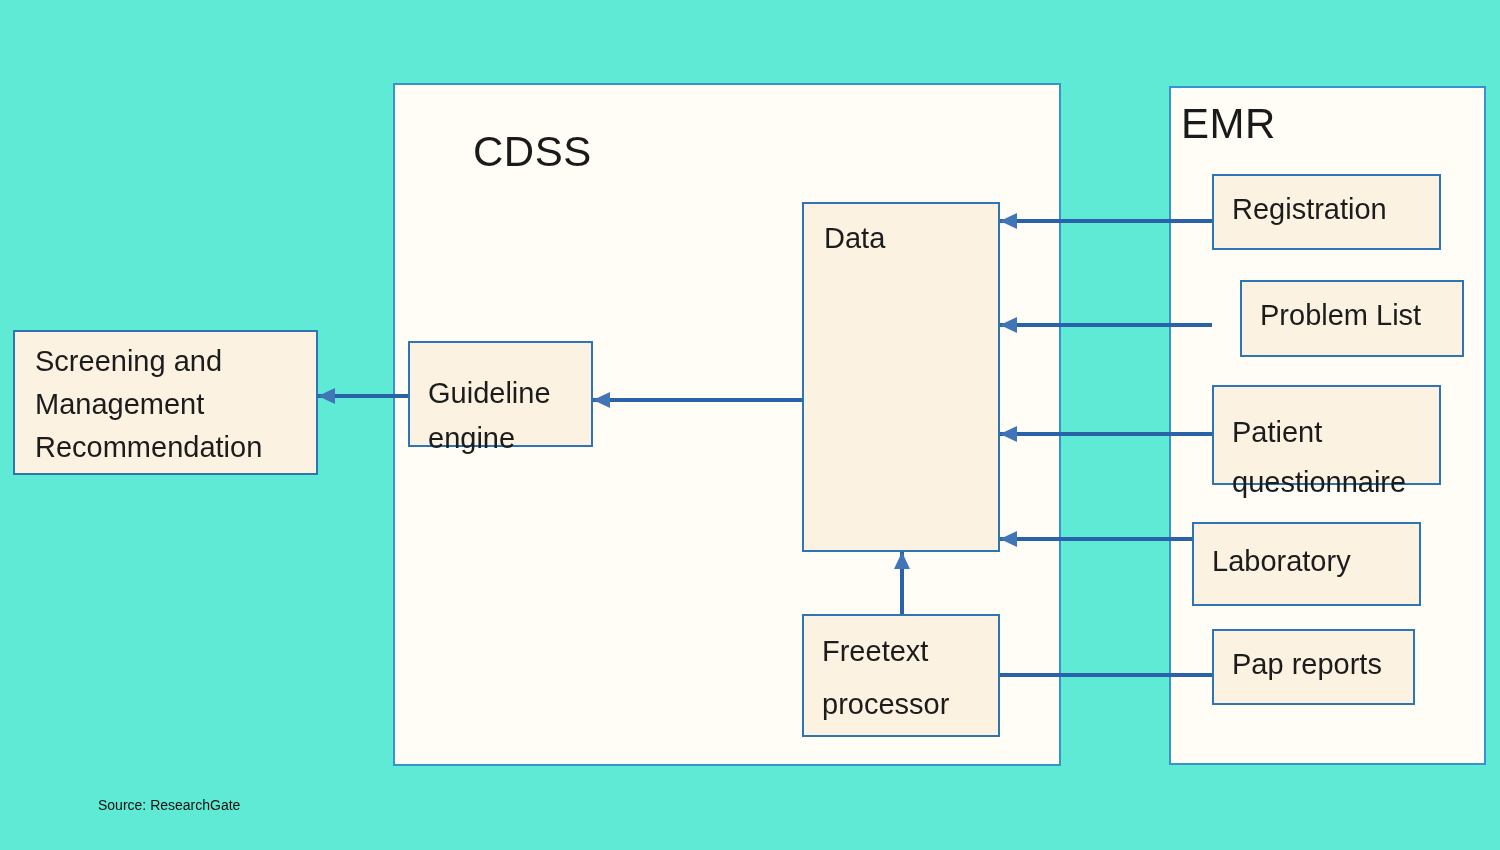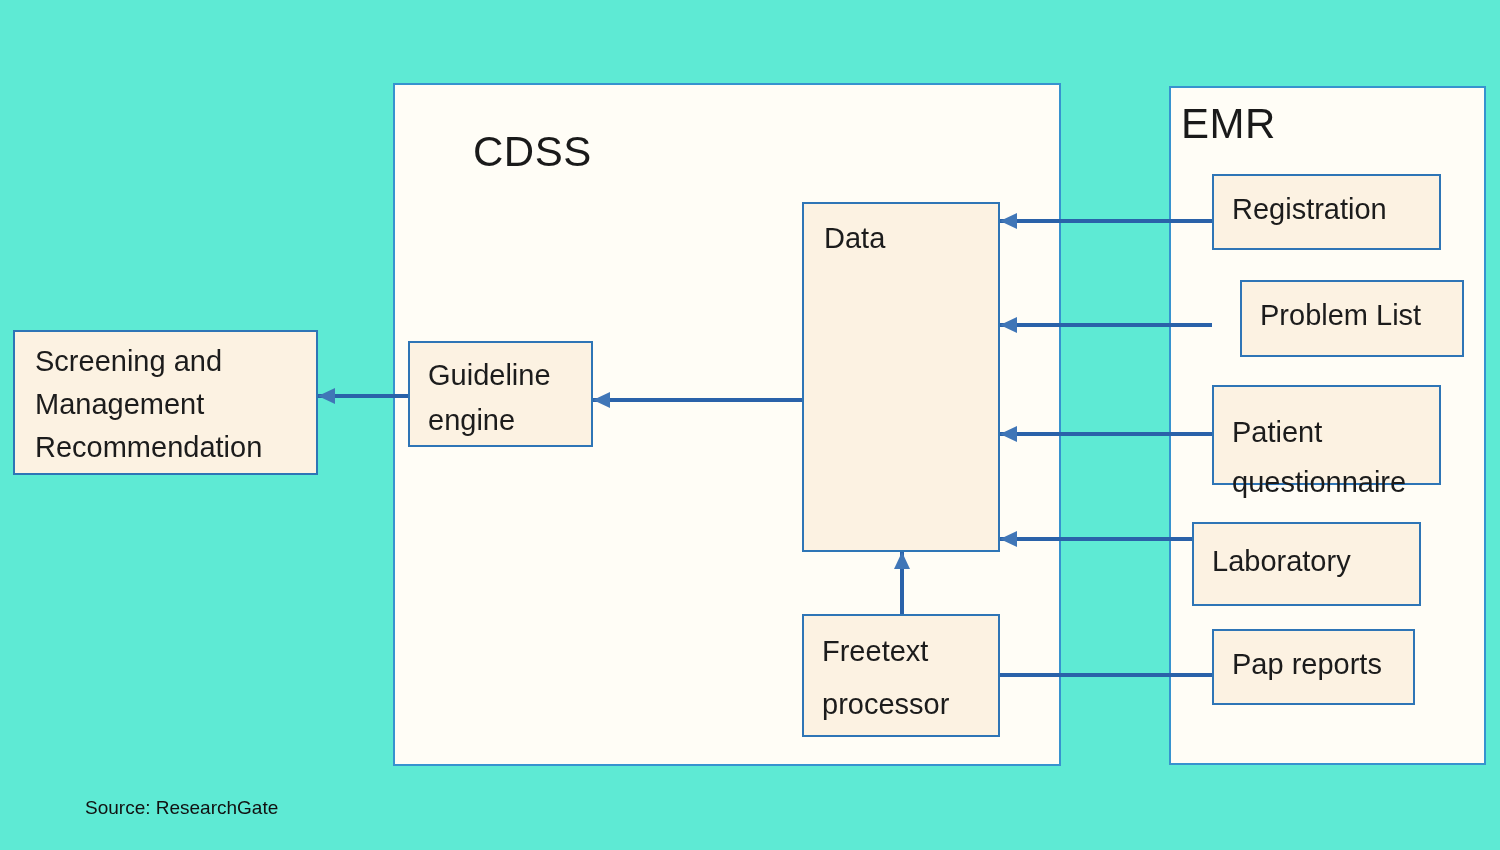--- a/index.html
+++ b/index.html
@@ -81,7 +81,7 @@
 
   
   .n-screening   { left: 13px;   top: 310px; width: 305px; height: 145px; padding: 8px 0 0 20px; margin-top: 20px; }
-  .n-guideline   { left: 408px;  top: 341px; width: 185px; height: 106px; padding: 10px 0 0 18px; line-height: 45px; }
+  .n-guideline   { left: 408px;  top: 341px; width: 185px; height: 106px; padding: 28px 0 0 18px; line-height: 45px; }
   .n-datamodule  { left: 802px;  top: 202px; width: 198px; height: 350px; padding: 13px 0 8px 20px; }
   .n-freetext    { left: 802px;  top: 614px; width: 198px; height: 123px; padding: 9px 16px 0 18px; line-height: 53px; }
   .n-registration{ left: 1212px; top: 174px; width: 229px; height: 76px;  }

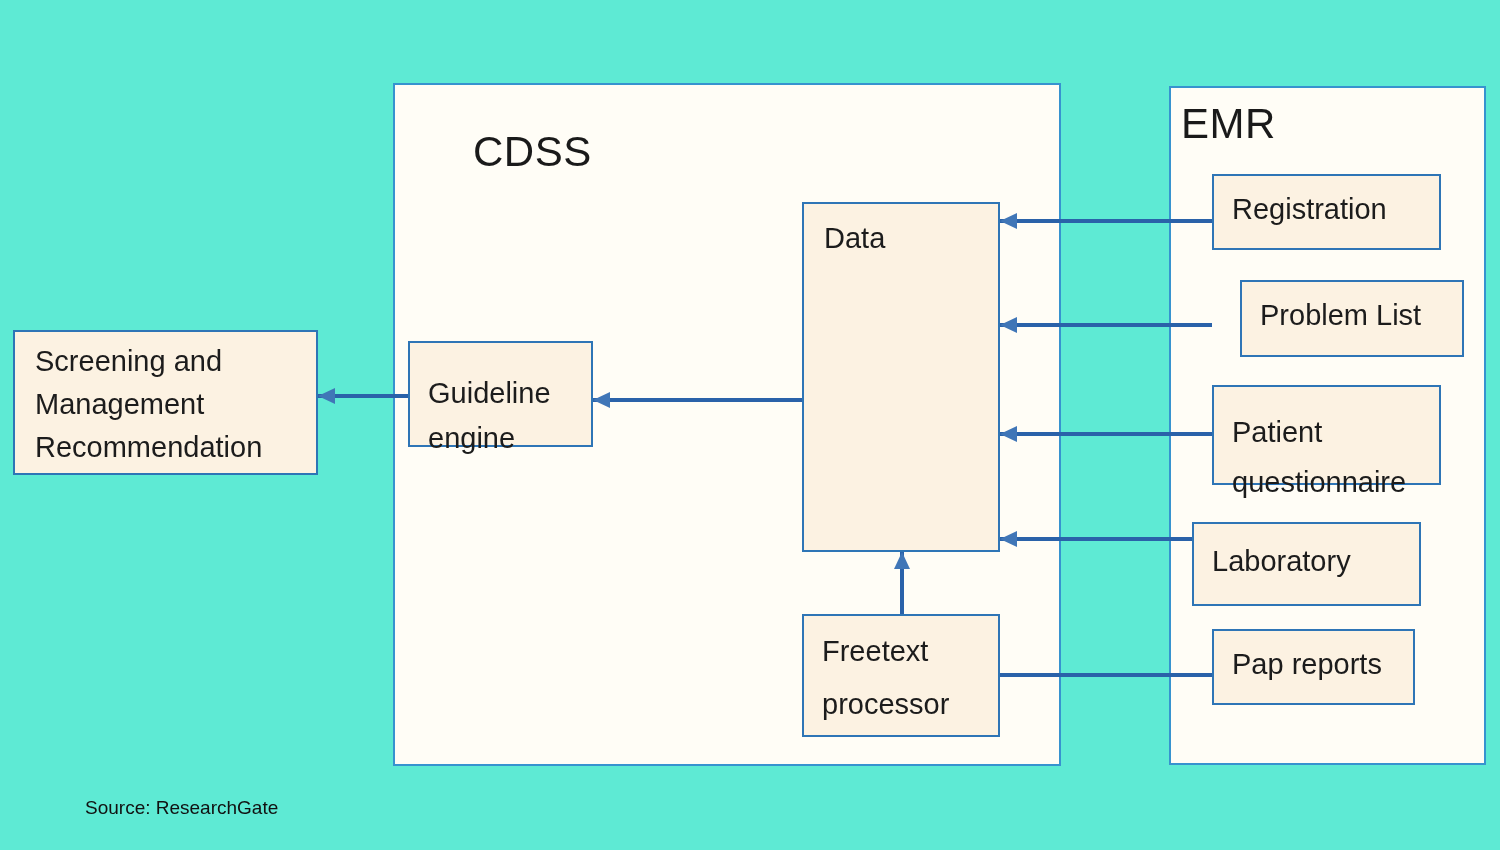--- a/index.html
+++ b/index.html
@@ -72,9 +72,9 @@
   }
   .source-note {
     position: absolute;
-    left: 85px;
+    left: 98px;
     top: 797px;
-    font-size: 19px;
+    font-size: 14px;
     color: #111111;
     z-index: 4;
   }

